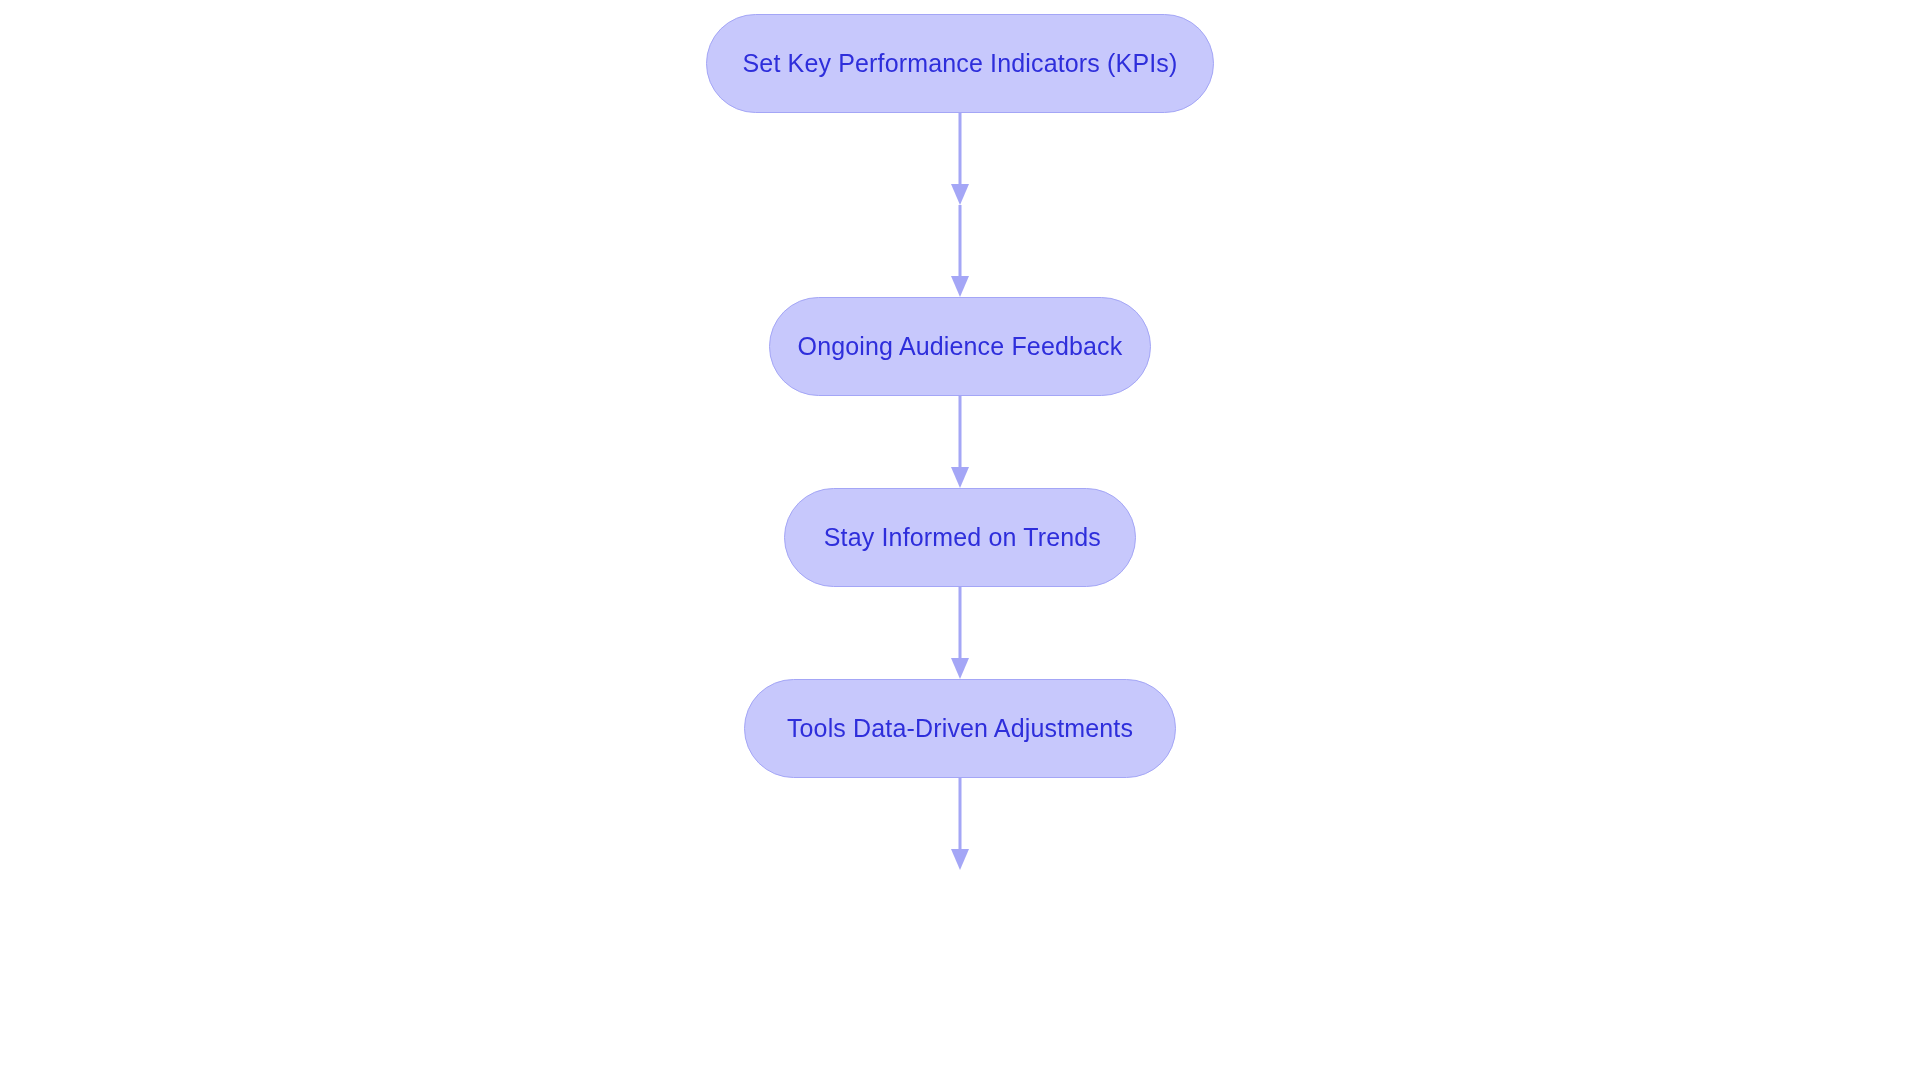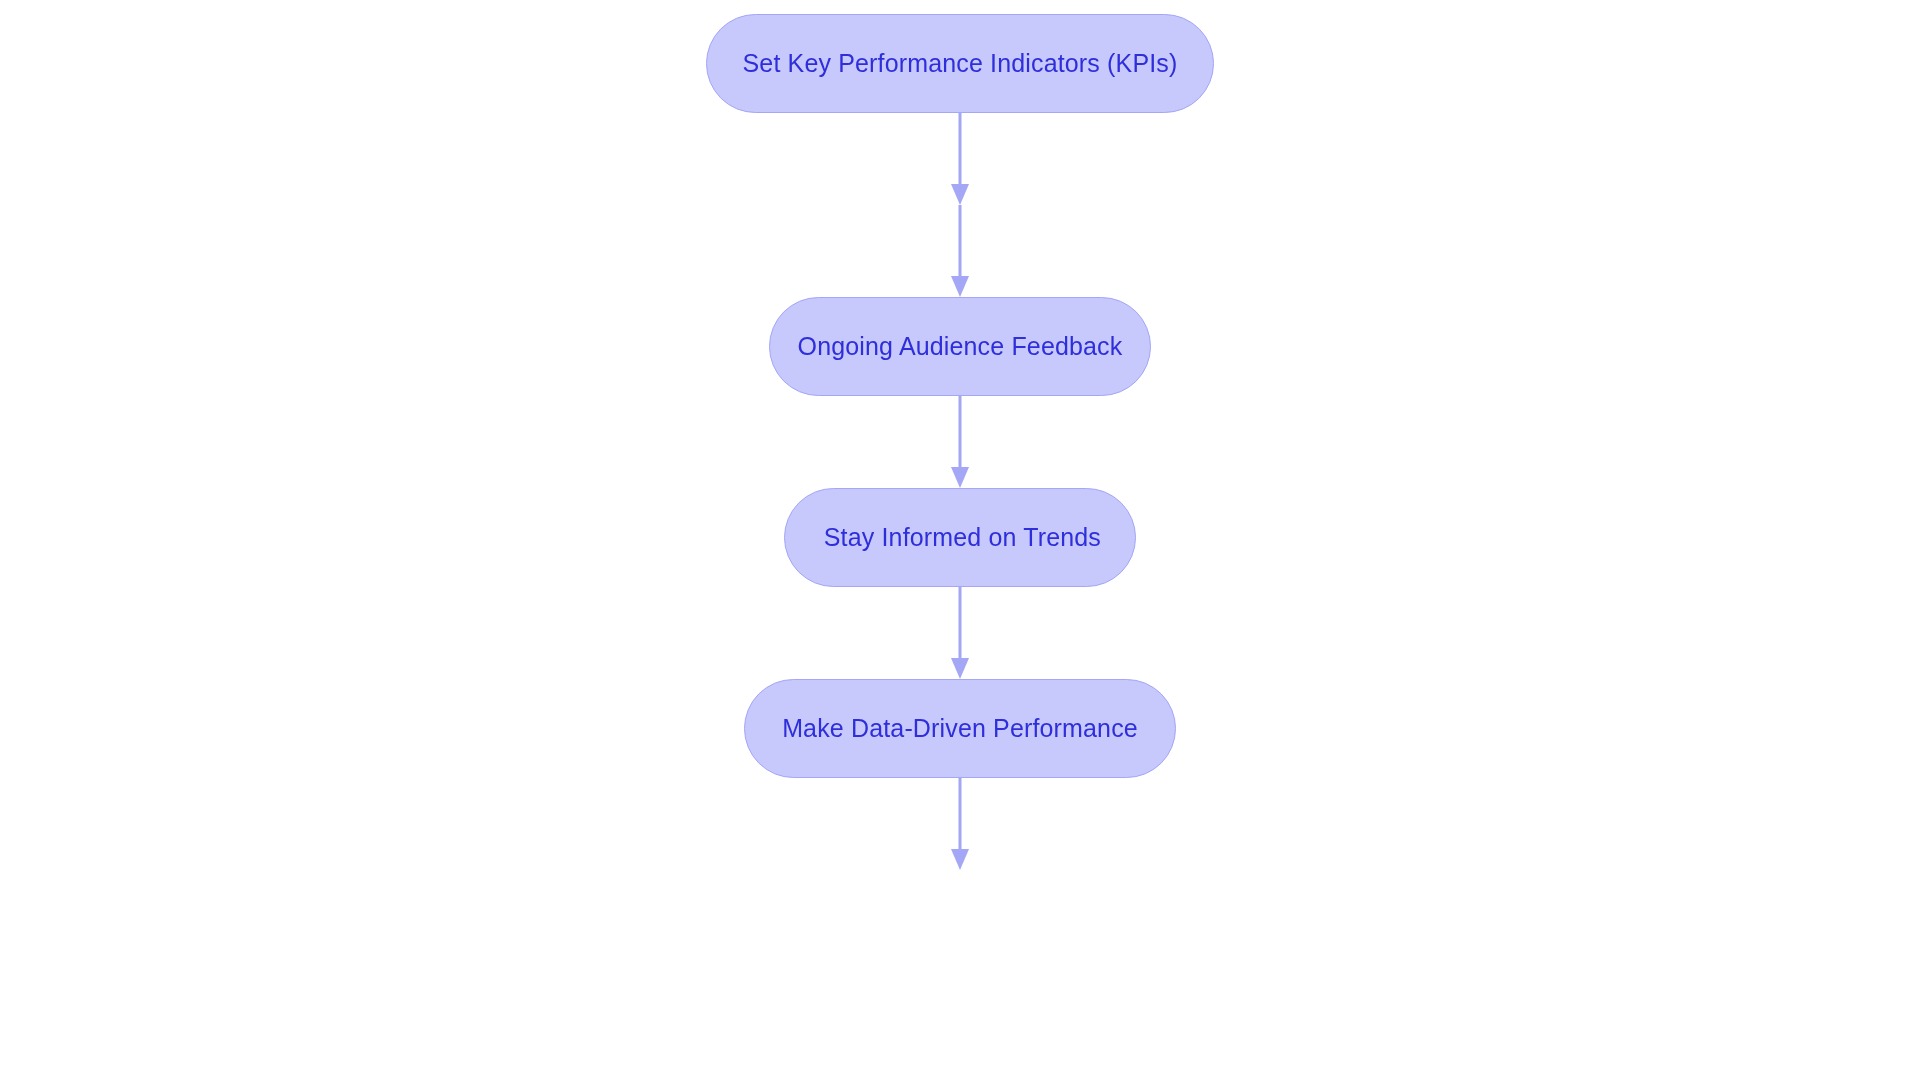--- a/index.html
+++ b/index.html
@@ -140,7 +140,7 @@
     </div>
 
     <div class="node n4">
-      <span class="node-label">Make Data-Driven Performance</span>
+      <span class="node-label">Tools Data-Driven Adjustments</span>
     </div>
 
     <div class="connector">

